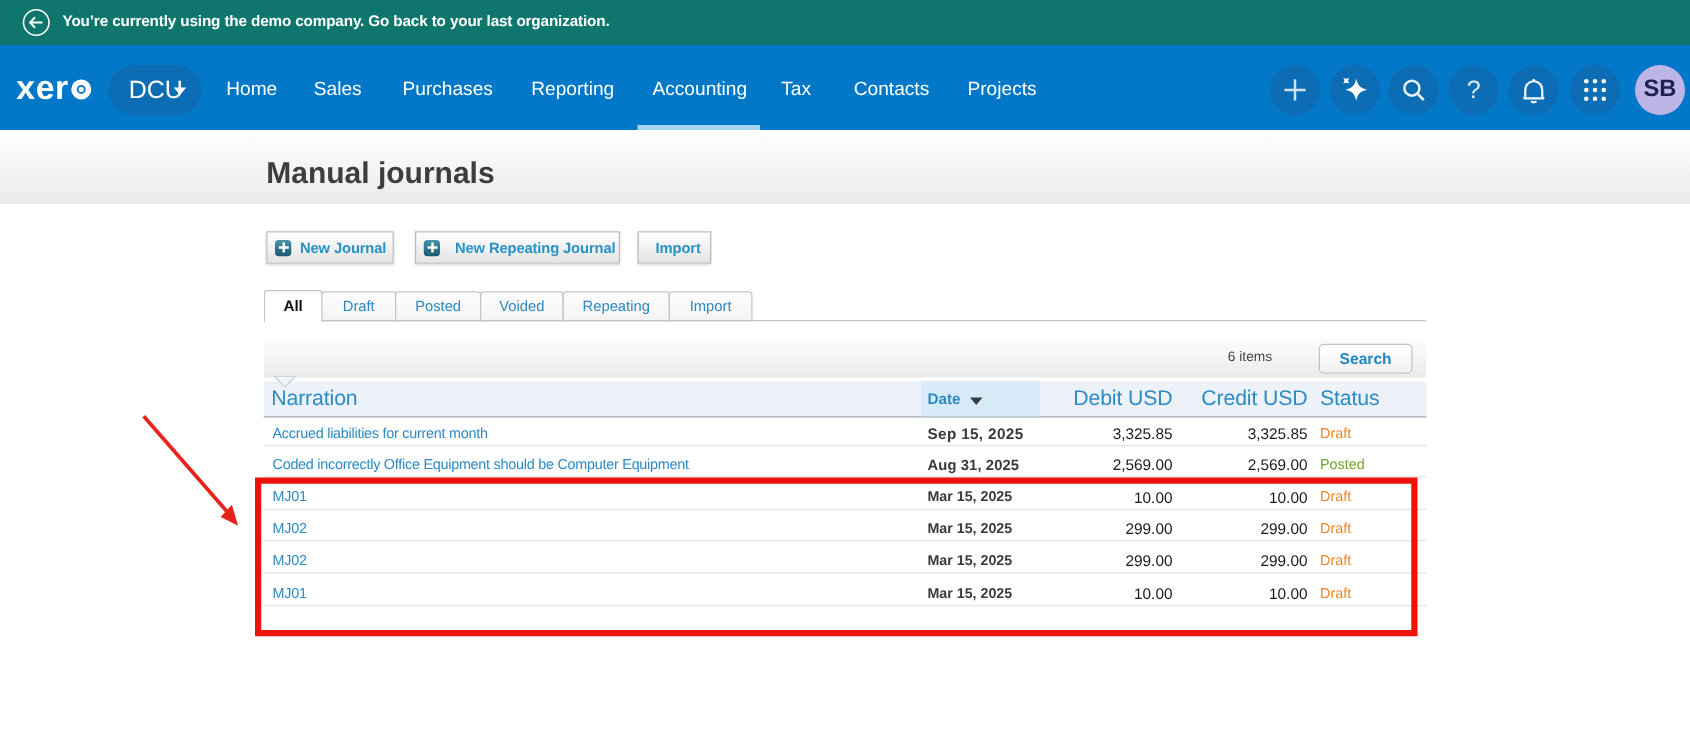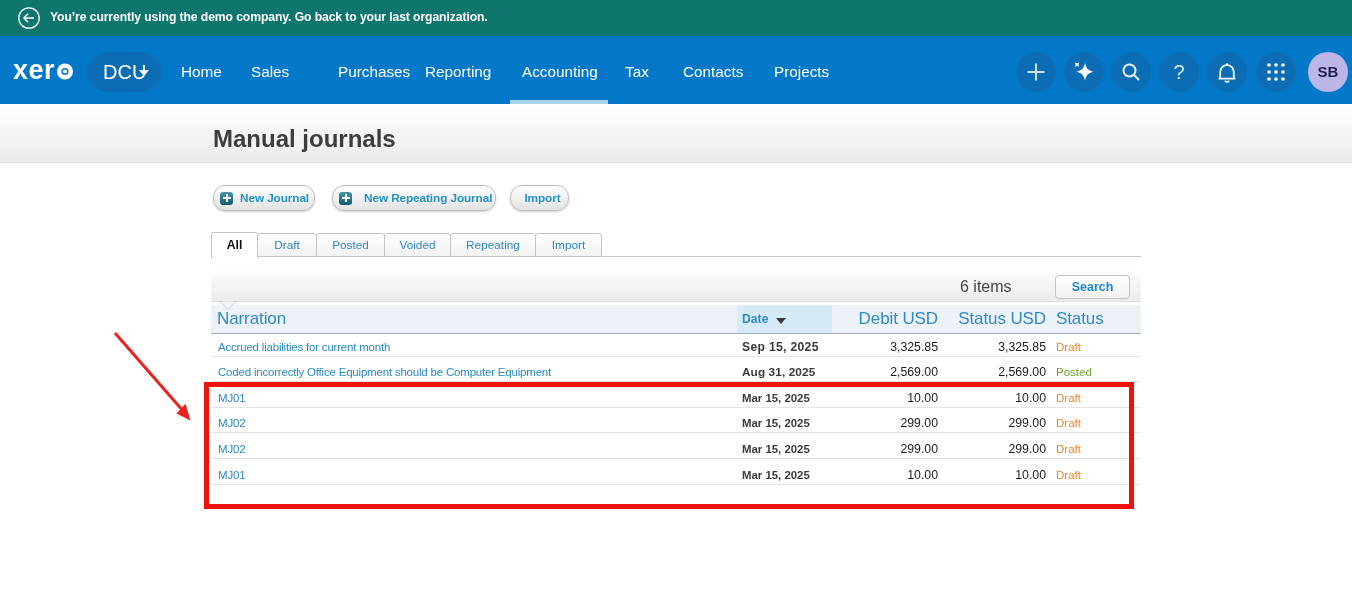--- a/index.html
+++ b/index.html
@@ -33,7 +33,7 @@
 
   <div class="abs menu" style="left:181px">Home</div>
   <div class="abs menu" style="left:251px">Sales</div>
-  <div class="abs menu" style="left:338px">Purchases</div>
+  <div class="abs menu" style="left:322px">Purchases</div>
   <div class="abs menu" style="left:425px">Reporting</div>
   <div class="abs menu" style="left:522px">Accounting</div>
   <div class="abs menu" style="left:625px">Tax</div>

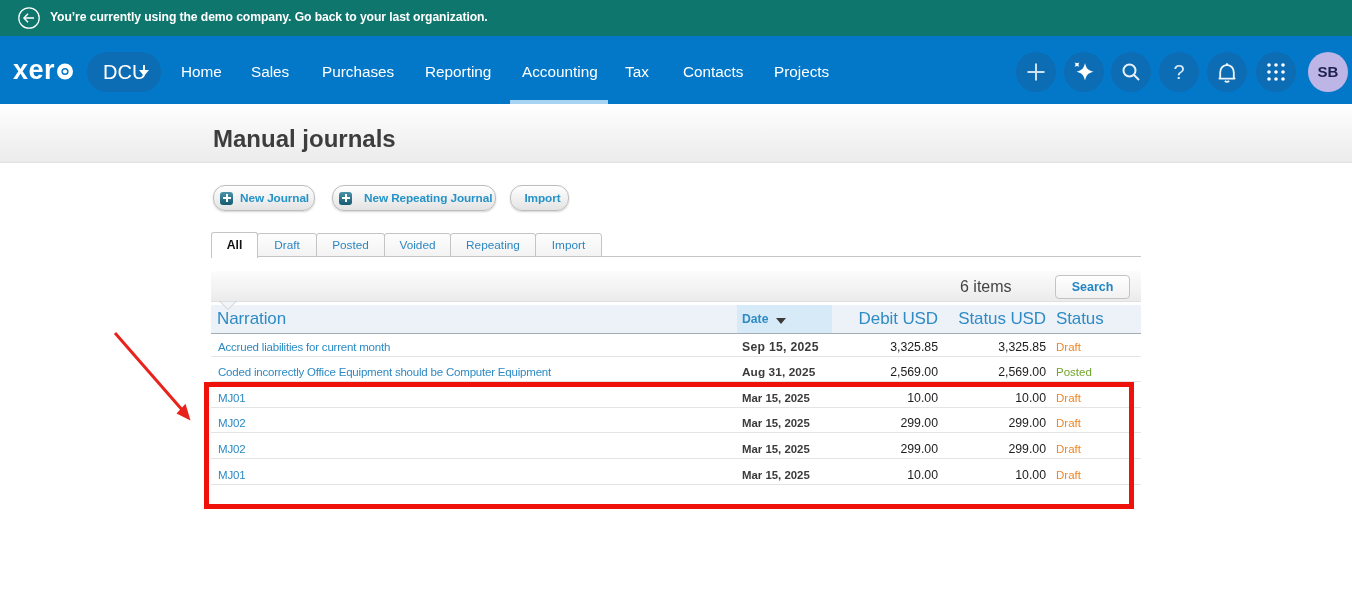--- a/index.html
+++ b/index.html
@@ -49,7 +49,7 @@
   <div class="abs circ" style="left:1207px"></div>
   <div class="abs circ" style="left:1256.4px"></div>
   <div class="abs" style="left:1308px;top:16px;width:40px;height:40px;border-radius:50%;background:#bdb5e6"></div>
-  <div class="abs" style="left:1308px;top:16px;width:40px;height:40px;line-height:40px;text-align:center;color:#1d2050;font-size:15px;font-weight:bold">SB</div>
+  <div class="abs" style="left:1308px;top:16px;width:40px;height:40px;line-height:40px;text-align:center;color:#1d2050;font-size:19px;font-weight:bold">SB</div>
 
   <svg class="abs" style="left:1016px;top:16px" width="40" height="40" viewBox="0 0 40 40">
     <line x1="20" y1="11.5" x2="20" y2="28.5" stroke="#cfe2f1" stroke-width="2"></line>

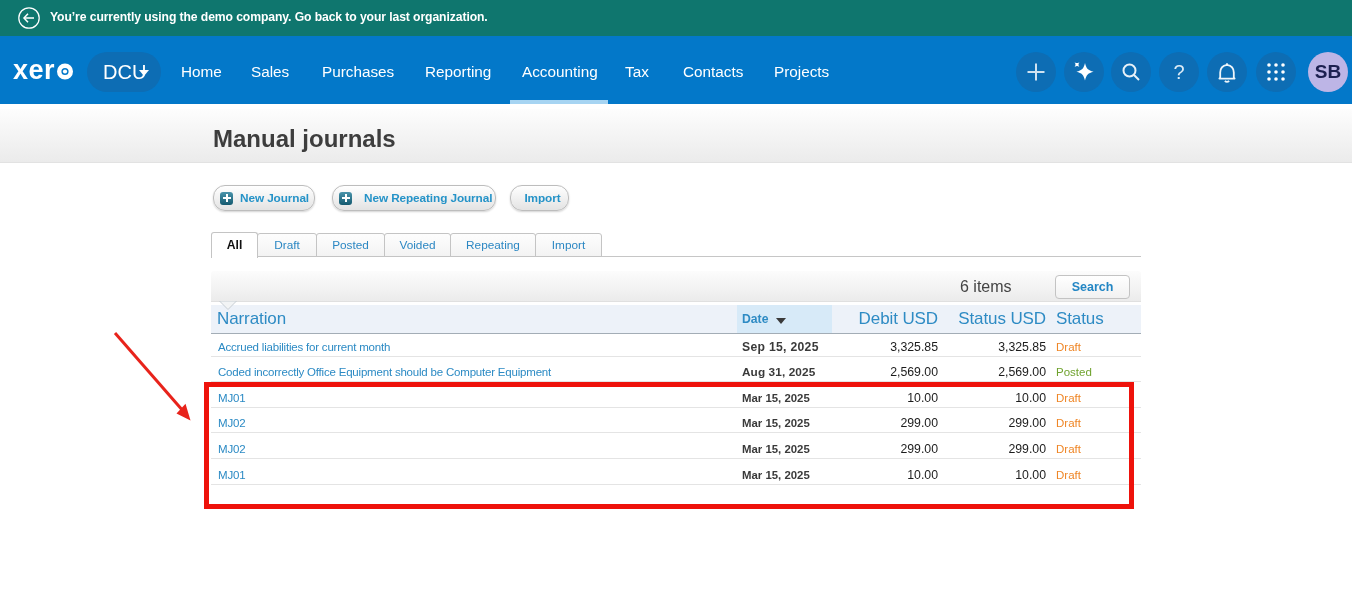--- a/index.html
+++ b/index.html
@@ -177,7 +177,7 @@
 <style>
 .menu{top:0;height:68px;line-height:71px;color:#fff;font-size:15.3px}
 .circ{top:16px;width:40px;height:40px;border-radius:50%;background:#0d6db4}
-.btn{height:26px;border:1px solid #bdbdbd;border-radius:12px;background:linear-gradient(#ffffff,#e3e3e3);box-shadow:0 1px 2px rgba(0,0,0,.18);display:flex;align-items:center;padding-left:6px}
+.btn{height:26px;border:1px solid #bdbdbd;border-radius:0;background:linear-gradient(#ffffff,#e3e3e3);box-shadow:0 1px 2px rgba(0,0,0,.18);display:flex;align-items:center;padding-left:6px}
 .plus{width:13px;height:13px;border-radius:3px;background:linear-gradient(#4a94ab,#14596f);position:relative;flex:0 0 13px}
 .plus::before{content:"";position:absolute;left:2.5px;top:5.5px;width:8px;height:2px;background:#fff}
 .plus::after{content:"";position:absolute;left:5.5px;top:2.5px;width:2px;height:8px;background:#fff}

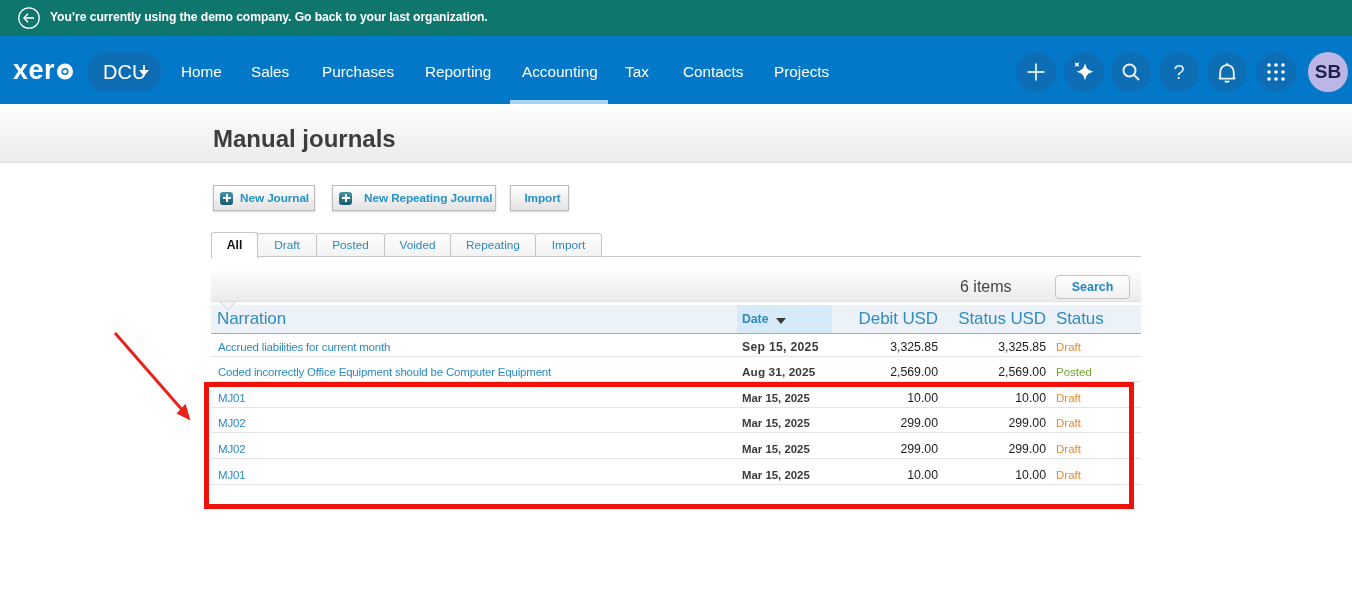--- a/index.html
+++ b/index.html
@@ -108,7 +108,7 @@
 <div class="abs tabactive" style="left:211px;width:47px">All</div>
 
 <div class="abs" style="left:211px;top:271px;width:930px;height:31px;background:linear-gradient(#fcfcfc 0%,#f3f3f3 55%,#ebebeb 100%);border-bottom:1px solid #e0e0e0;border-radius:3px 3px 0 0"></div>
-<div class="abs" style="left:960px;top:271px;width:80px;height:31px;line-height:31px;text-align:left;font-size:16px;color:#444">6 items</div>
+<div class="abs" style="left:960px;top:271px;width:80px;height:31px;line-height:31px;text-align:center;font-size:11px;color:#444">6 items</div>
 <div class="abs" style="left:1055px;top:275px;width:75px;height:24px;background:linear-gradient(#fff,#f1f1f1);border:1px solid #c3c3c3;border-radius:4px;line-height:22px;text-align:center;font-size:12.5px;font-weight:bold;color:#2386c4">Search</div>
 <svg class="abs" style="left:219px;top:301px;z-index:5" width="18" height="10" viewBox="0 0 18 10">
   <path d="M0.5 0 L9 8.5 L17.5 0 Z" fill="#f2f4f5" stroke="#c6cdd3" stroke-width="1"></path>

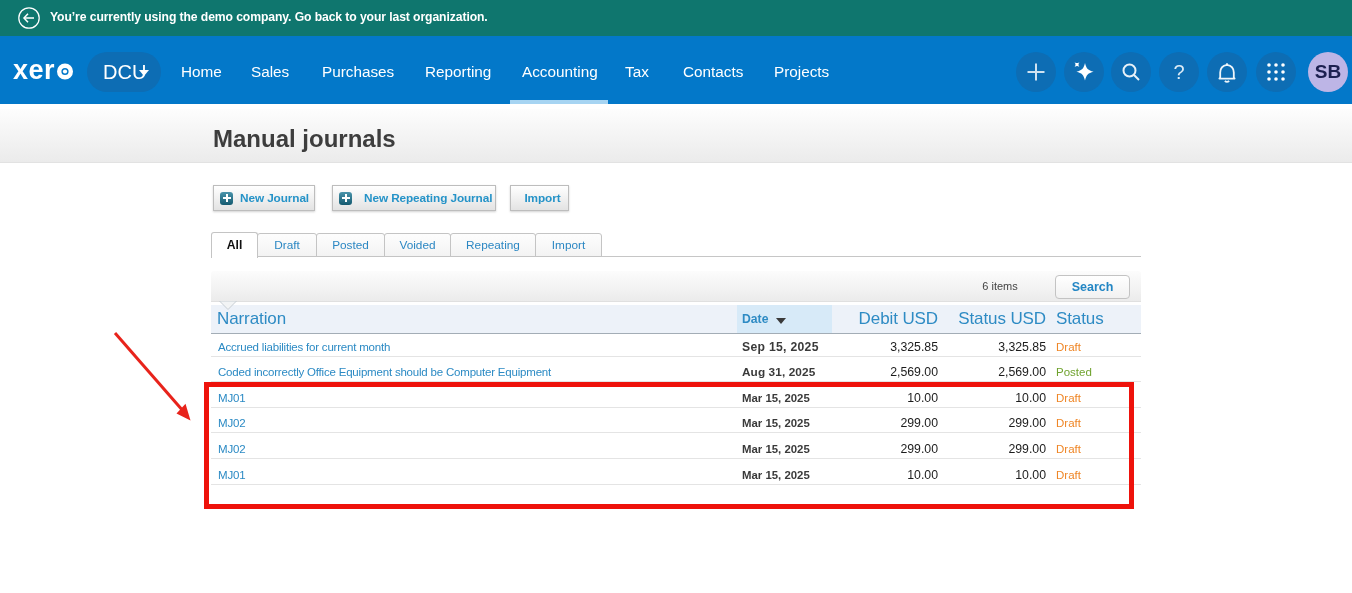--- a/index.html
+++ b/index.html
@@ -120,7 +120,7 @@
 <div class="abs hdr" style="left:742px;font-weight:bold;font-size:12.2px;letter-spacing:0">Date</div>
 <div class="abs" style="left:776px;top:318px;width:0;height:0;border-left:5px solid transparent;border-right:5px solid transparent;border-top:6px solid #3a3a3a"></div>
 <div class="abs hdr" style="left:811px;width:127px;text-align:right">Debit USD</div>
-<div class="abs hdr" style="left:919px;width:127px;text-align:right">Status USD</div>
+<div class="abs hdr" style="left:919px;width:127px;text-align:right">Credit USD</div>
 <div class="abs hdr" style="left:1056px">Status</div>
 
 <div id="rows">

